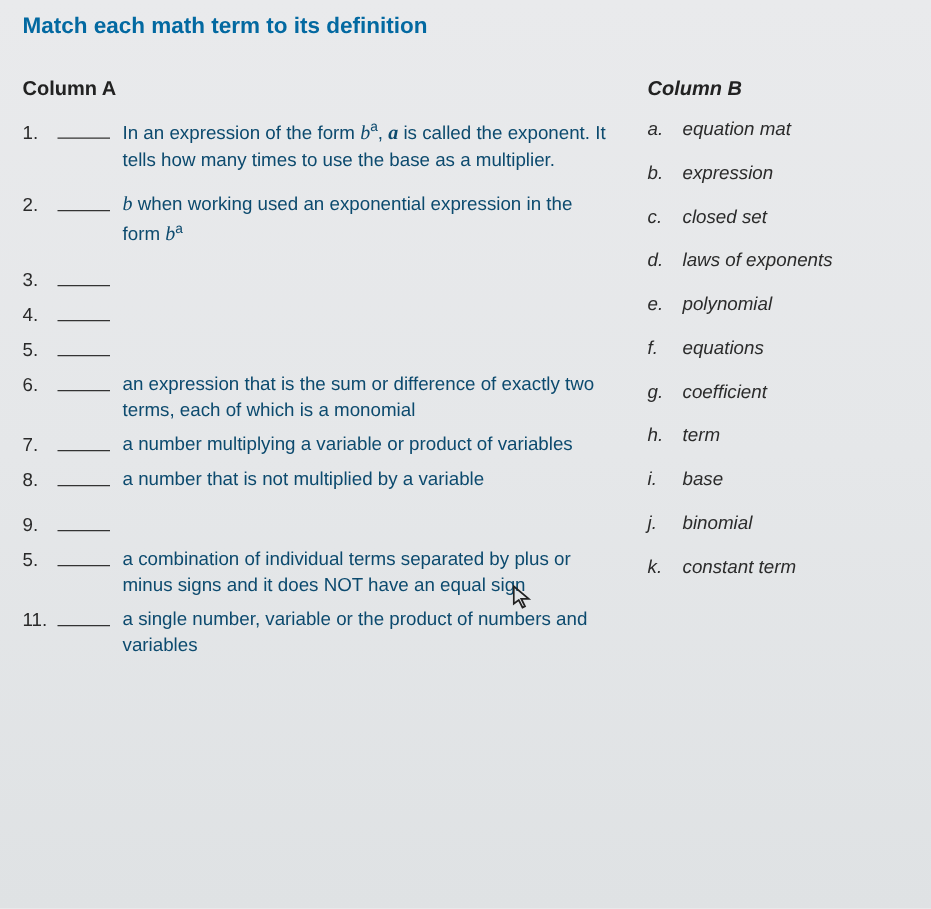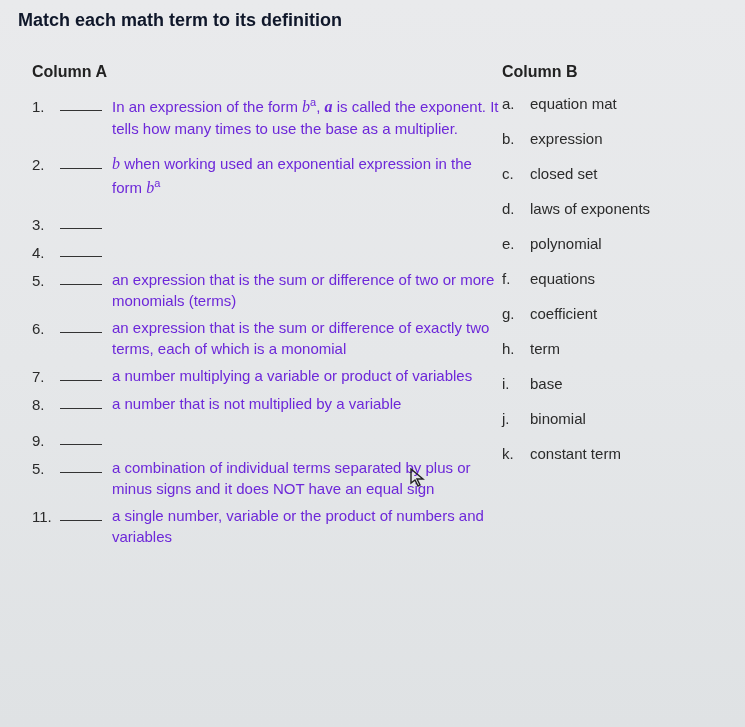--- a/index.html
+++ b/index.html
@@ -16,7 +16,7 @@
       font-size: 18px;
       font-weight: bold;
       margin-bottom: 32px;
-      color: #0f172a;
+      color: #0369a1;
     }
     .columns {
       display: flex;

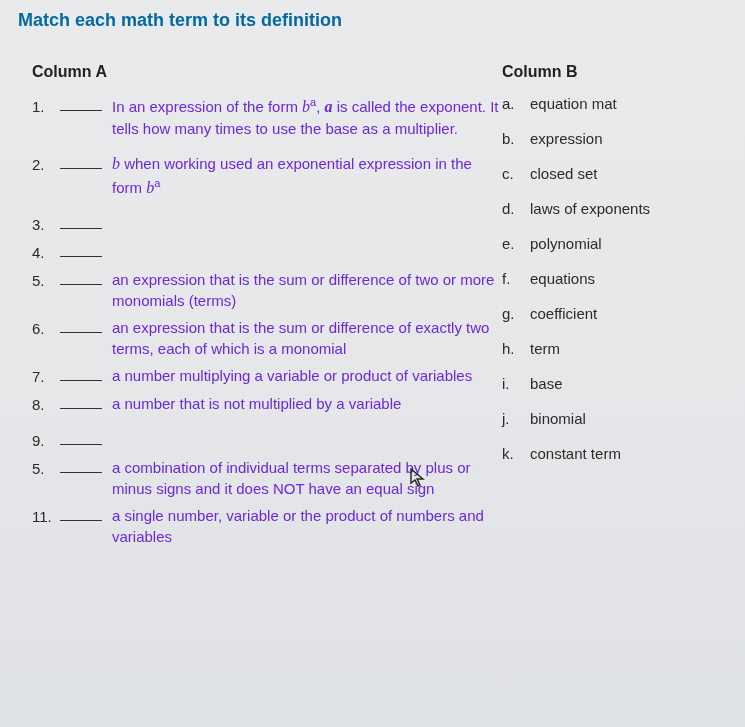--- a/index.html
+++ b/index.html
@@ -20,7 +20,7 @@
     }
     .columns {
       display: flex;
-      margin-left: 14px;
+      gap: 30px;
     }
     .col-a {
       flex: 1;

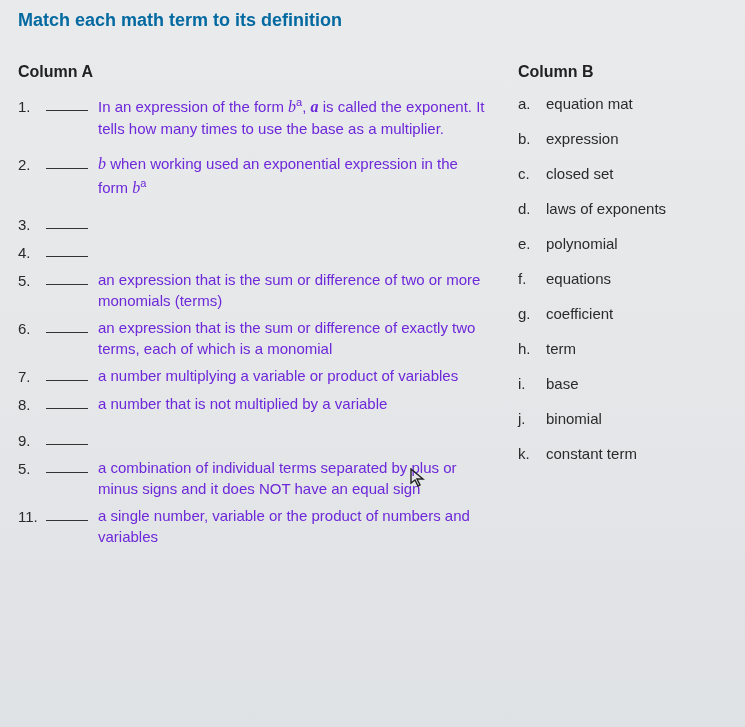--- a/index.html
+++ b/index.html
@@ -28,6 +28,7 @@
     }
     .col-b {
       width: 200px;
+      font-style: italic;
     }
     .col-header {
       font-size: 16px;

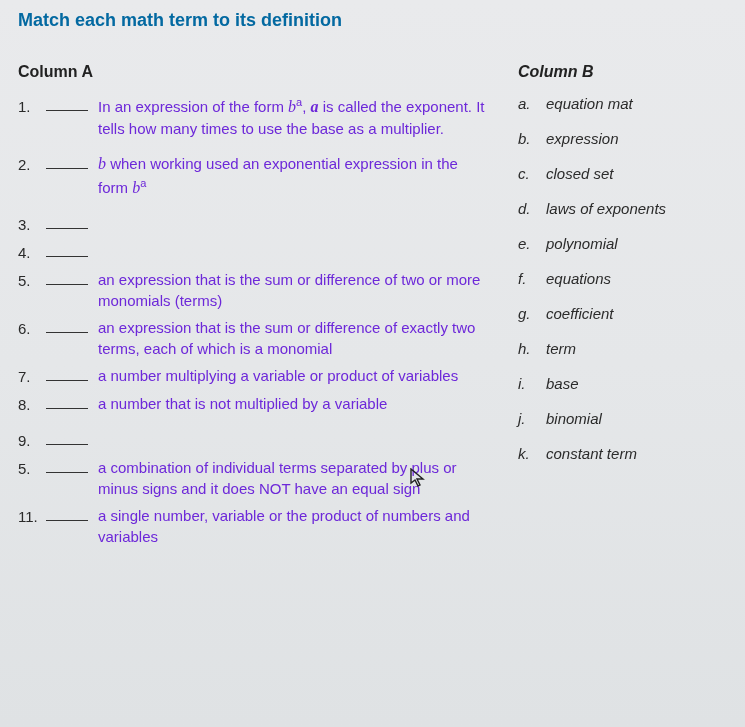--- a/index.html
+++ b/index.html
@@ -59,7 +59,7 @@
     }
     .def {
       flex: 1;
-      color: #6d28d9;
+      color: #0c4a6e;
     }
     .def .math-b {
       font-family: 'Times New Roman', serif;

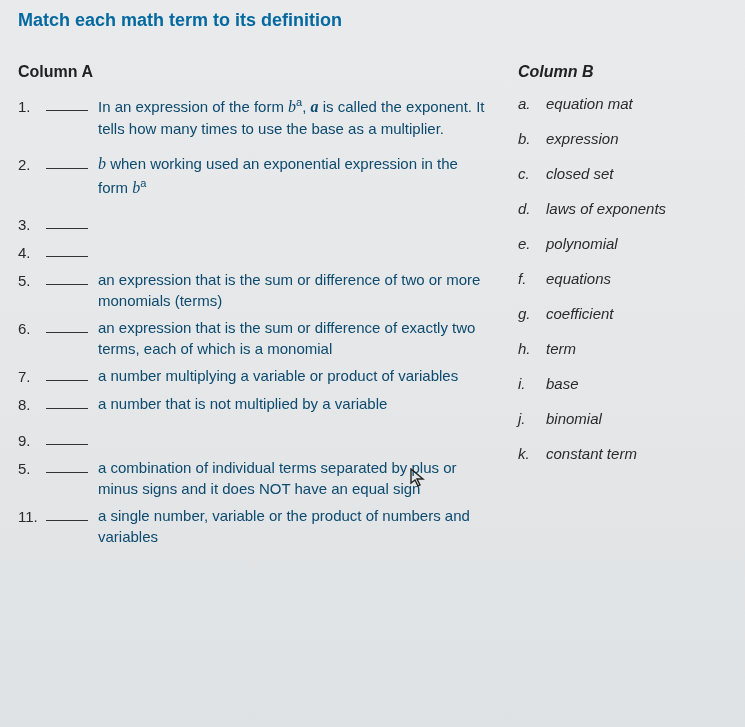--- a/index.html
+++ b/index.html
@@ -134,7 +134,6 @@
     <div class="item-a">
       <div class="num">5.</div>
       <div class="blank"></div>
-      <div class="def">an expression that is the sum or difference of two or more monomials (terms)</div>
     </div>
 
     <div class="item-a">

